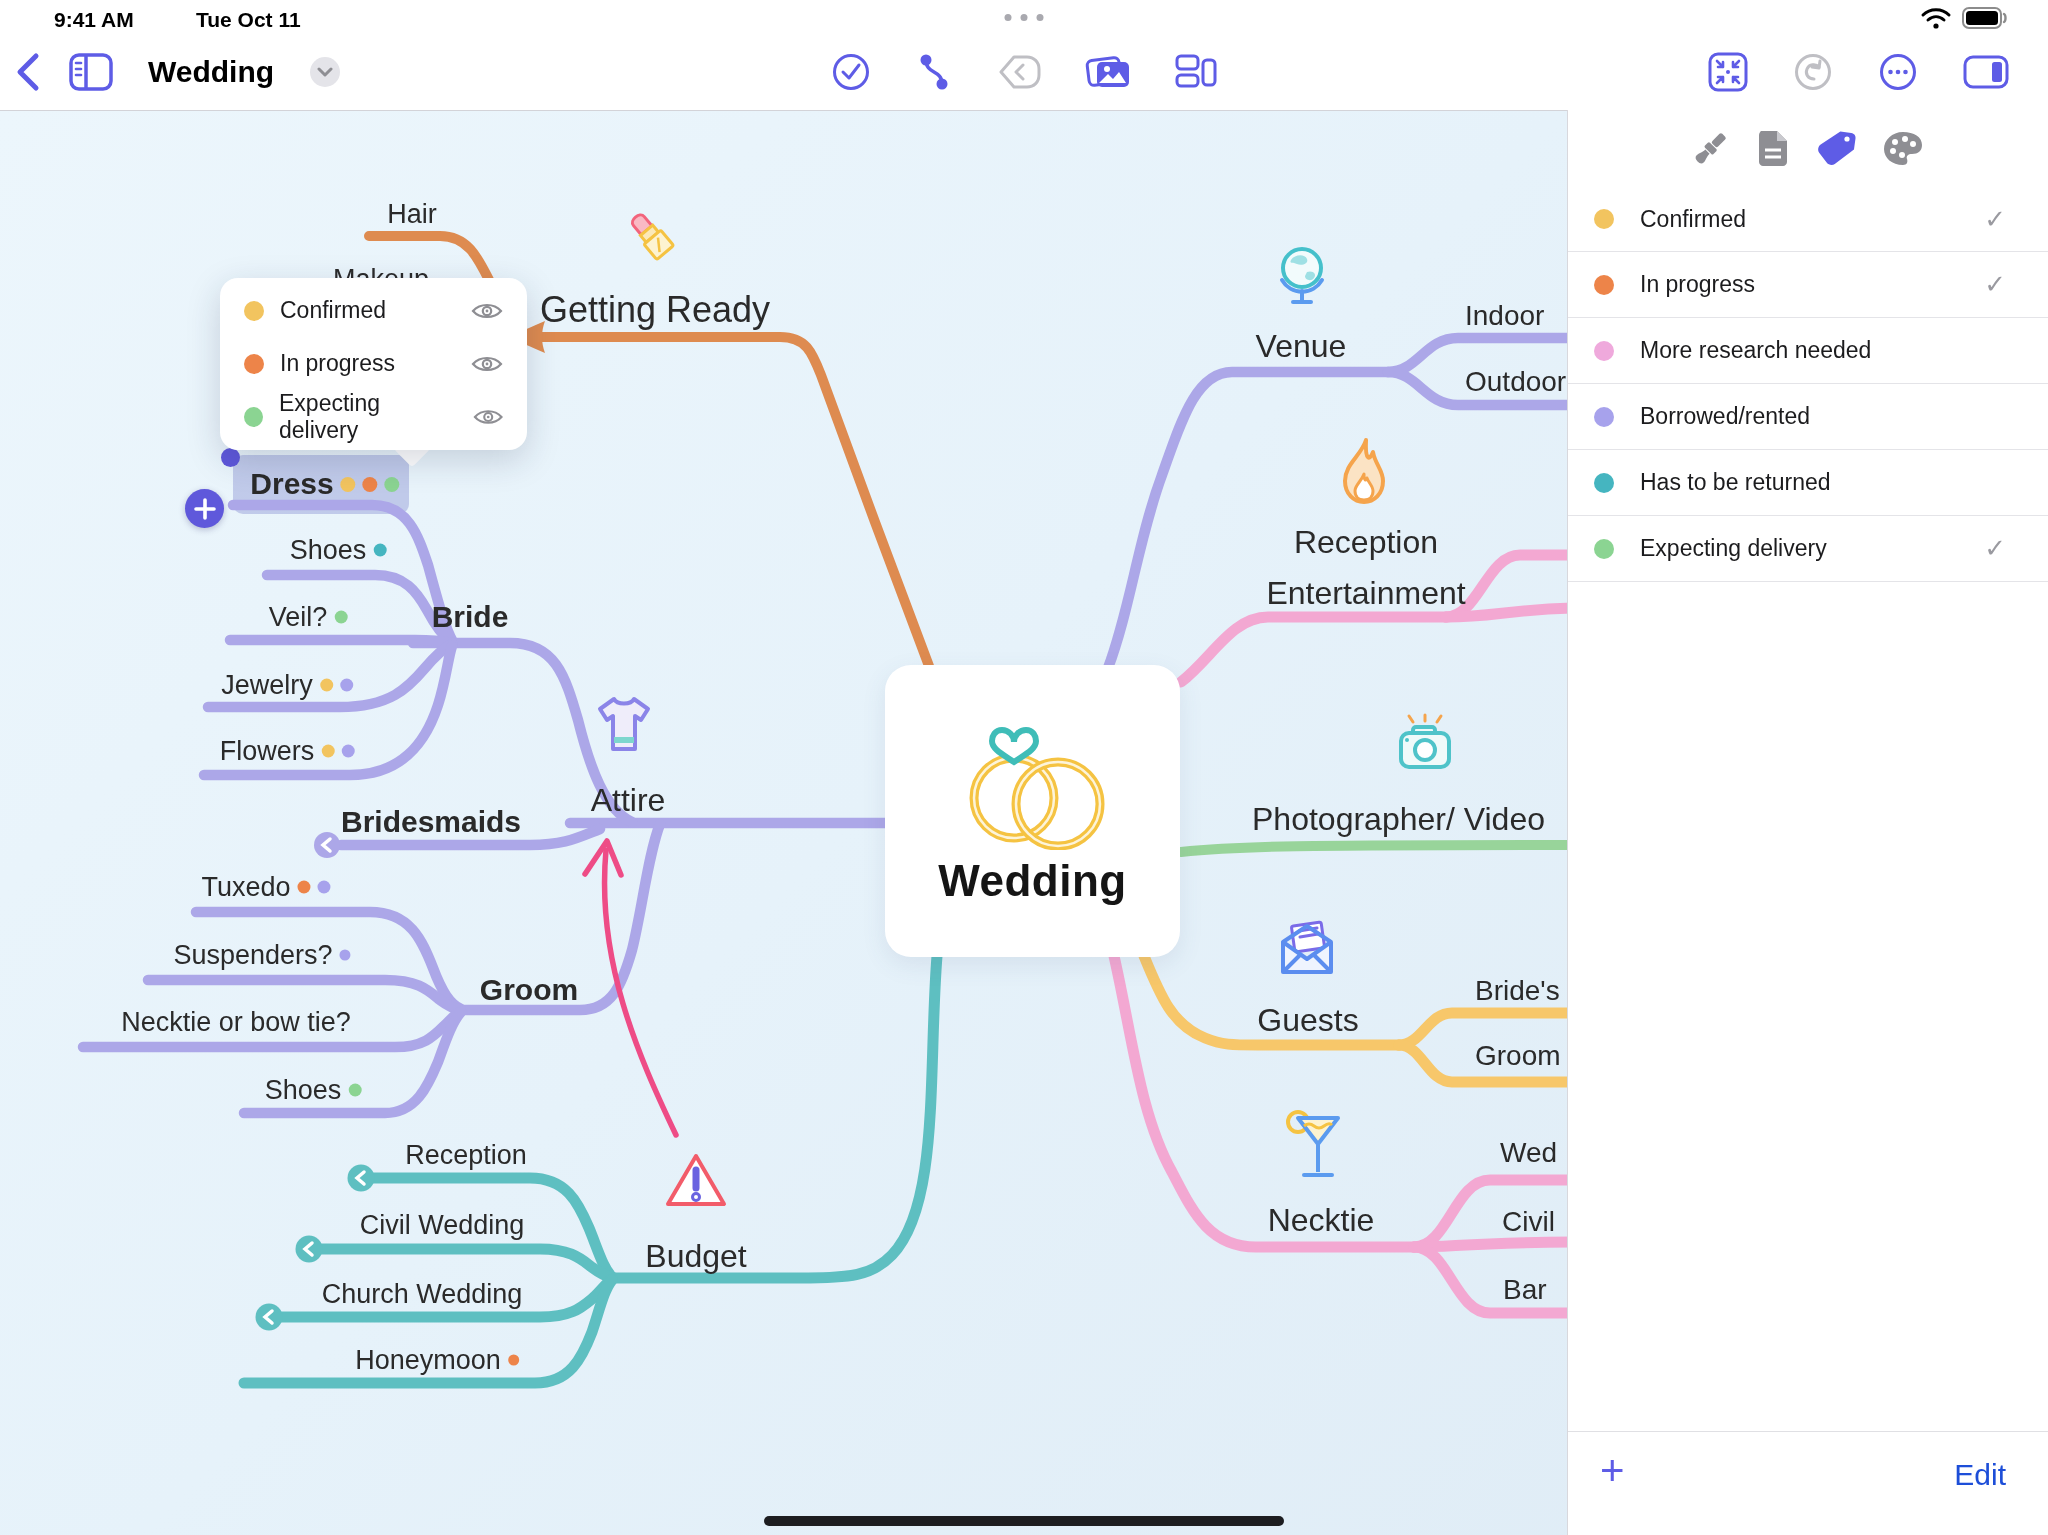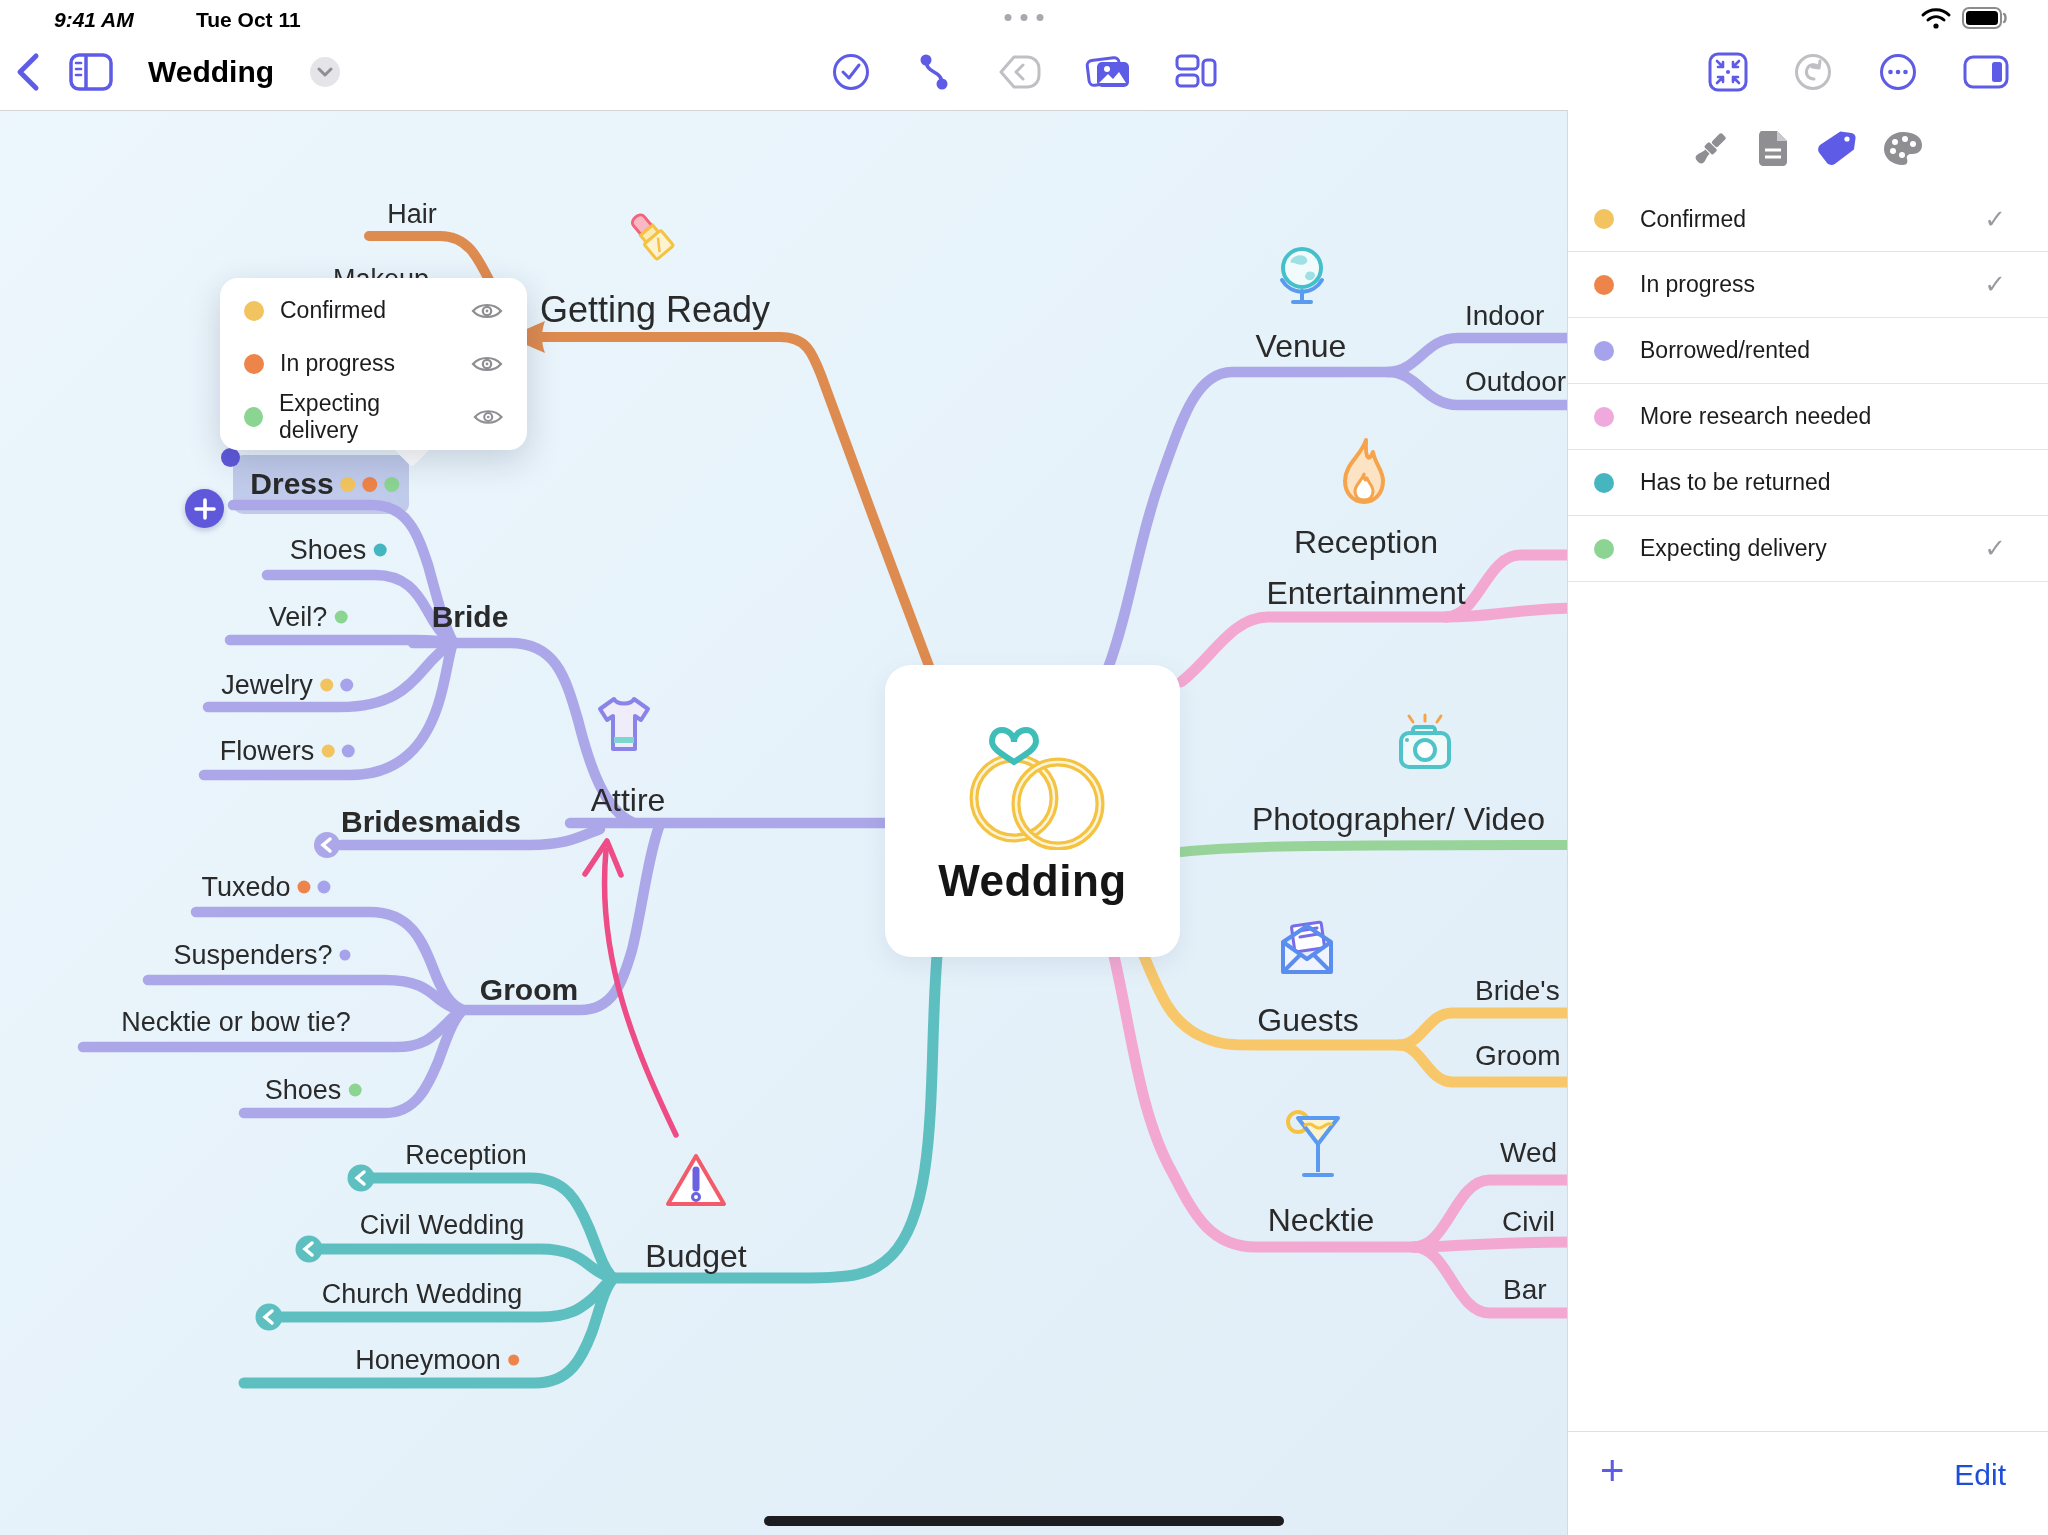--- a/index.html
+++ b/index.html
@@ -8,7 +8,7 @@
   
   .header{position:absolute;left:0;top:0;width:2048px;height:110px;background:#fff;border-bottom:1px solid #D3D3D8;z-index:40;}
   .statusbar{position:absolute;left:0;top:0;width:100%;height:34px;}
-  .sb-time{position:absolute;left:54px;top:8px;font-size:21px;font-weight:700;color:#000;font-style:italic;}
+  .sb-time{position:absolute;left:54px;top:8px;font-size:21px;font-weight:700;color:#000;}
   .sb-date{position:absolute;left:196px;top:8px;font-size:21px;font-weight:700;color:#000;}
   .sb-right{position:absolute;right:40px;top:6px;display:flex;align-items:center;gap:10px;}
   .mt-dots{position:absolute;left:50%;top:14px;transform:translateX(-50%);display:flex;gap:9px;}

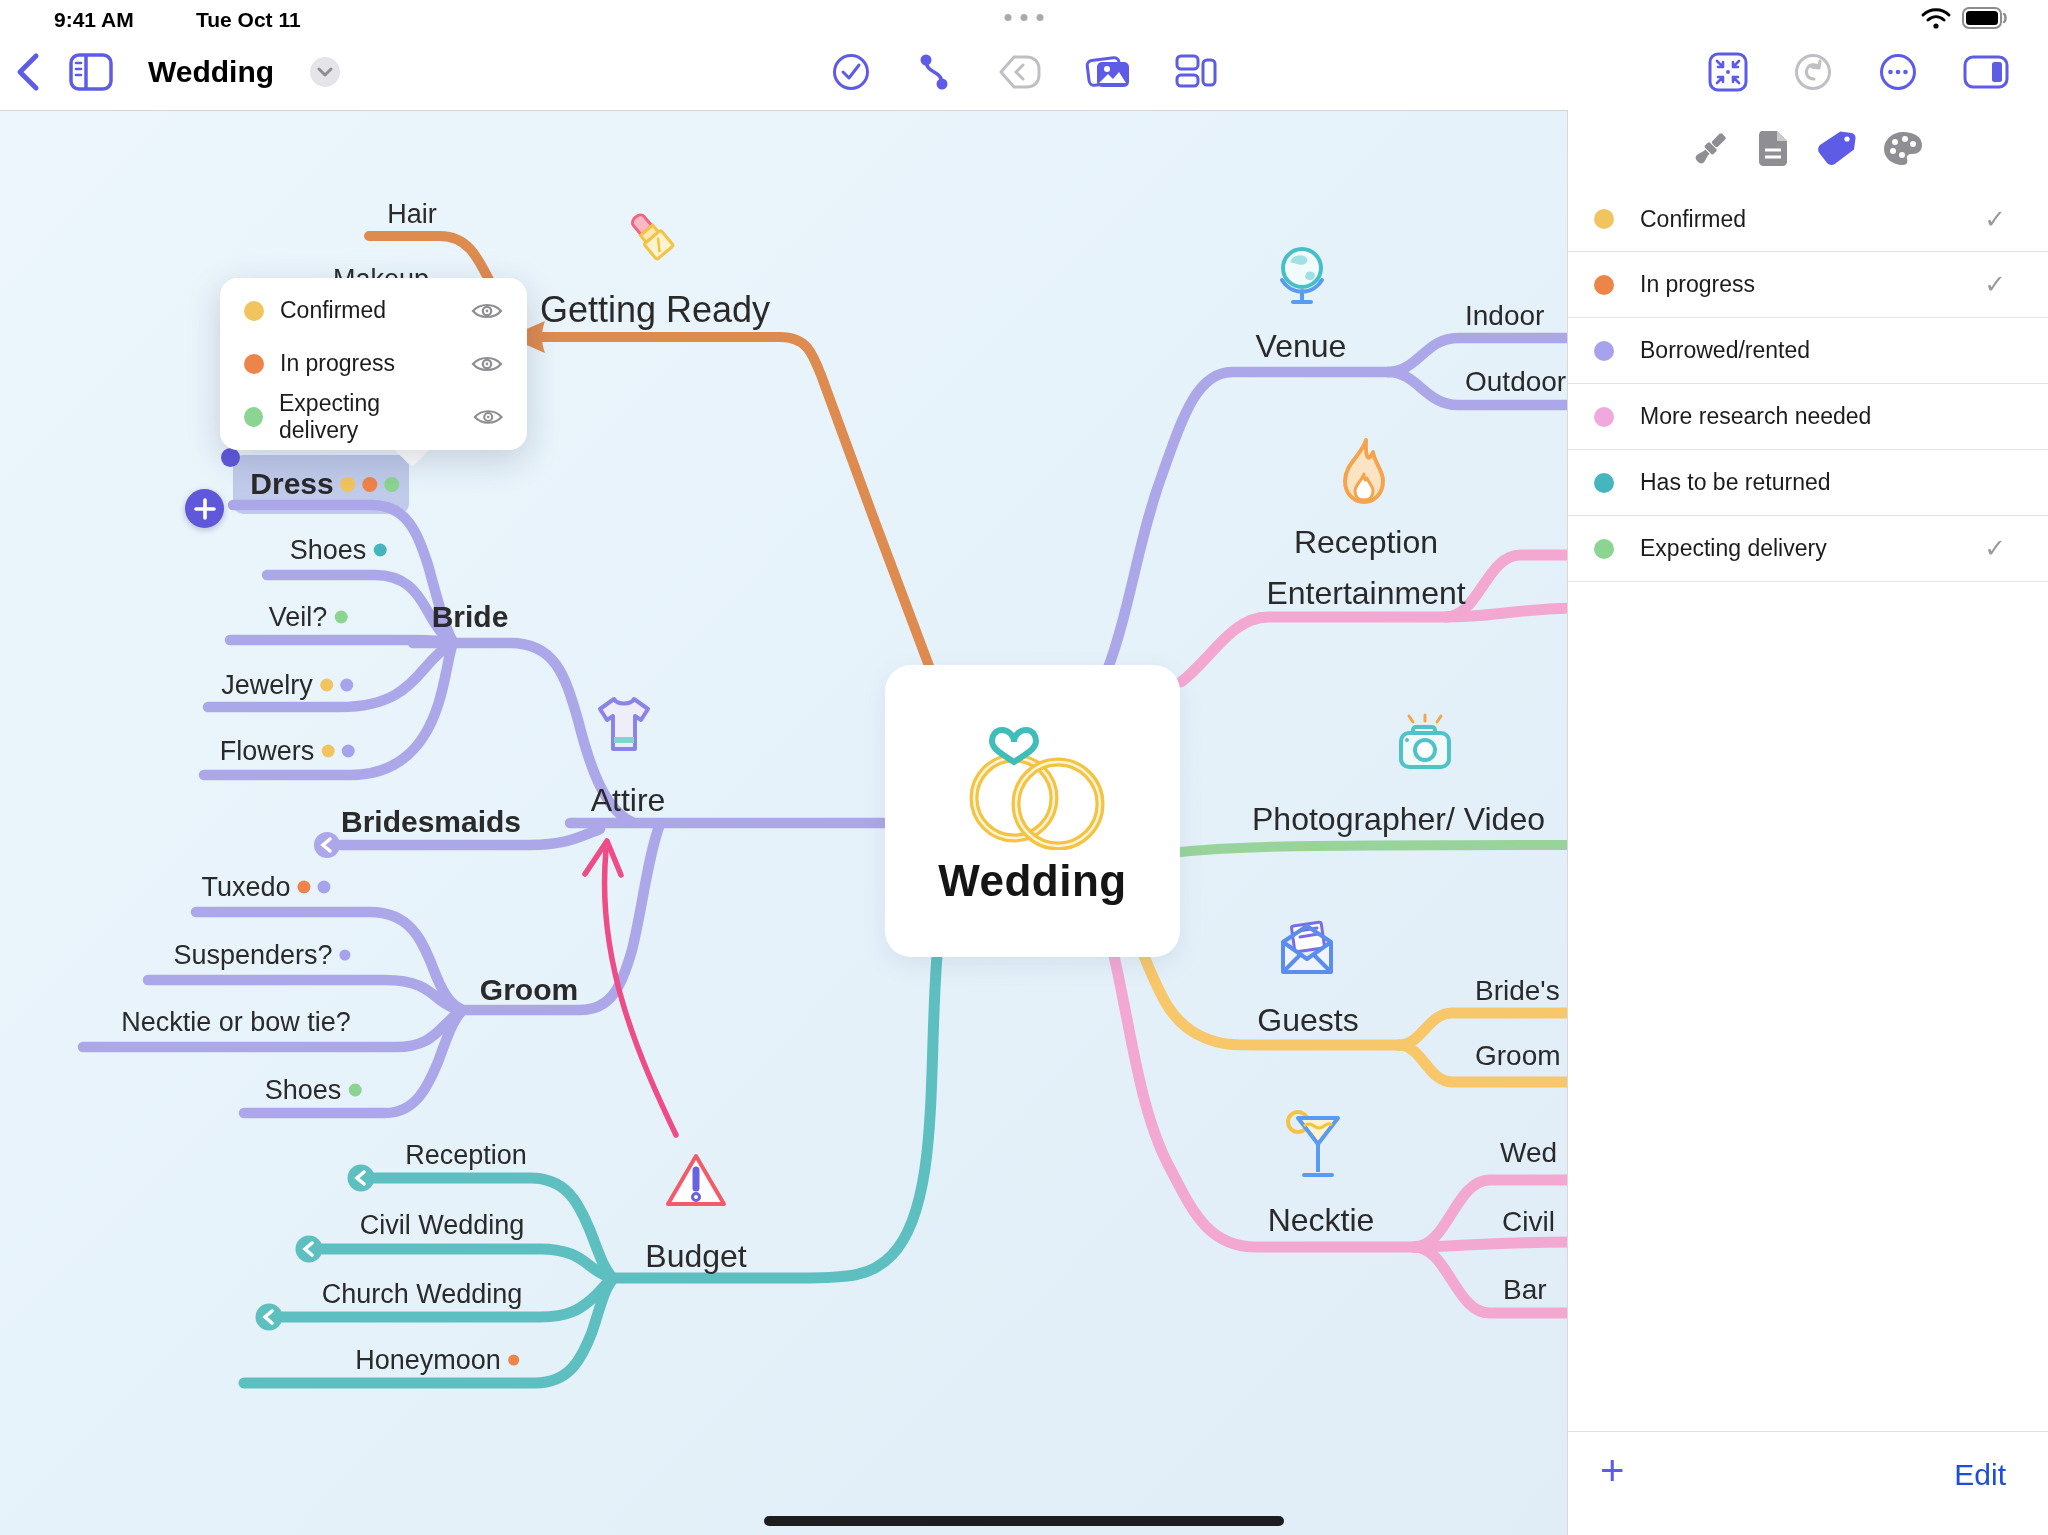--- a/index.html
+++ b/index.html
@@ -508,13 +508,13 @@
         <span class="chk">✓</span>
       </div>
       <div class="tag-row">
+        <span class="tdot" style="background-color: rgb(239, 169, 220);"></span>
+        <span class="lbl">More research needed</span>
+        <span class="chk"></span>
+      </div>
+      <div class="tag-row">
         <span class="tdot" style="background-color: rgb(167, 162, 236);"></span>
         <span class="lbl">Borrowed/rented</span>
-        <span class="chk"></span>
-      </div>
-      <div class="tag-row">
-        <span class="tdot" style="background-color: rgb(239, 169, 220);"></span>
-        <span class="lbl">More research needed</span>
         <span class="chk"></span>
       </div>
       <div class="tag-row">

